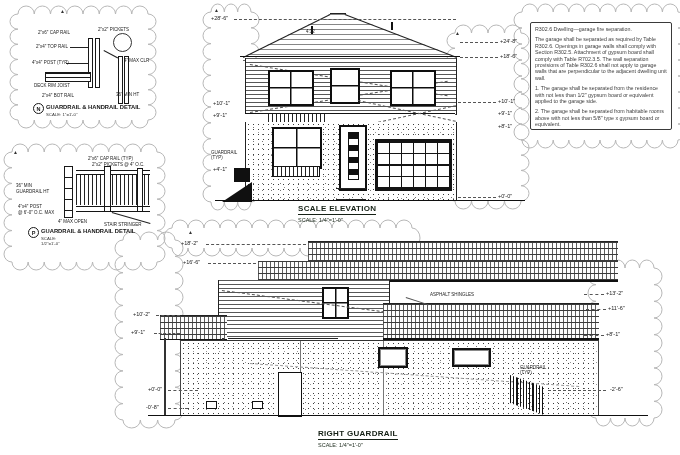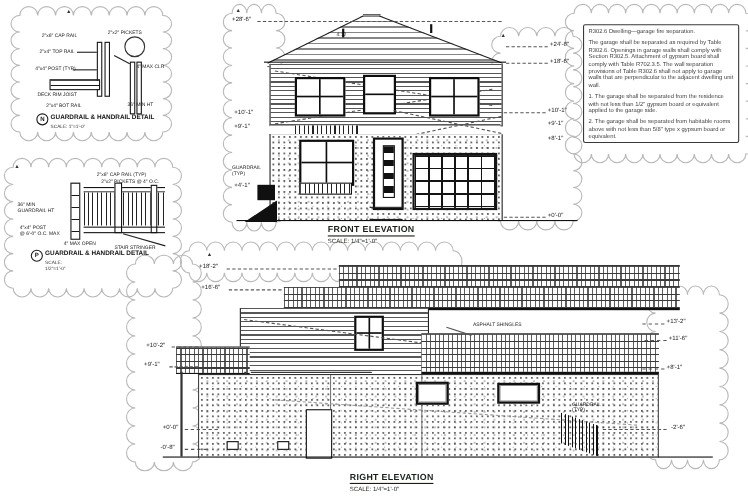--- a/index.html
+++ b/index.html
@@ -201,7 +201,7 @@
     <span class="mk" style="left:498px;top:193px;">+0'-0"</span>
     <div class="dash" style="left:458px;top:197px;width:38px;"></div>
 
-    <div class="dtitle" style="left:298px;top:204px;">FRONT ELEVATION</div>
+    <div class="dtitle" style="left:298px;top:204px;">SCALE ELEVATION</div>
     <span class="dscale" style="left:298px;top:217px;">SCALE: 1/4"=1'-0"</span>
   </div>
 

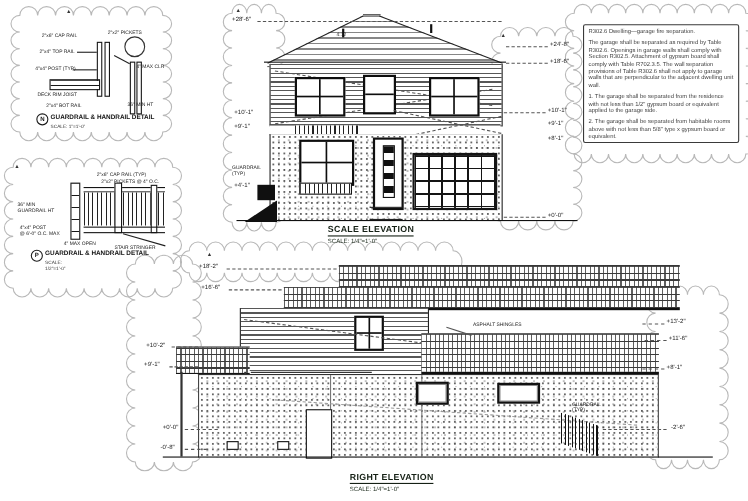--- a/index.html
+++ b/index.html
@@ -261,7 +261,7 @@
     <div class="dash" style="left:584px;top:335px;width:20px;"></div>
     <span class="mk" style="left:610px;top:386px;">-2'-6"</span>
 
-    <div class="dtitle" style="left:318px;top:429px;">RIGHT ELEVATION</div>
+    <div class="dtitle" style="left:318px;top:429px;">RIGHT GUARDRAIL</div>
     <span class="dscale" style="left:318px;top:442px;">SCALE: 1/4"=1'-0"</span>
   </div>
 

